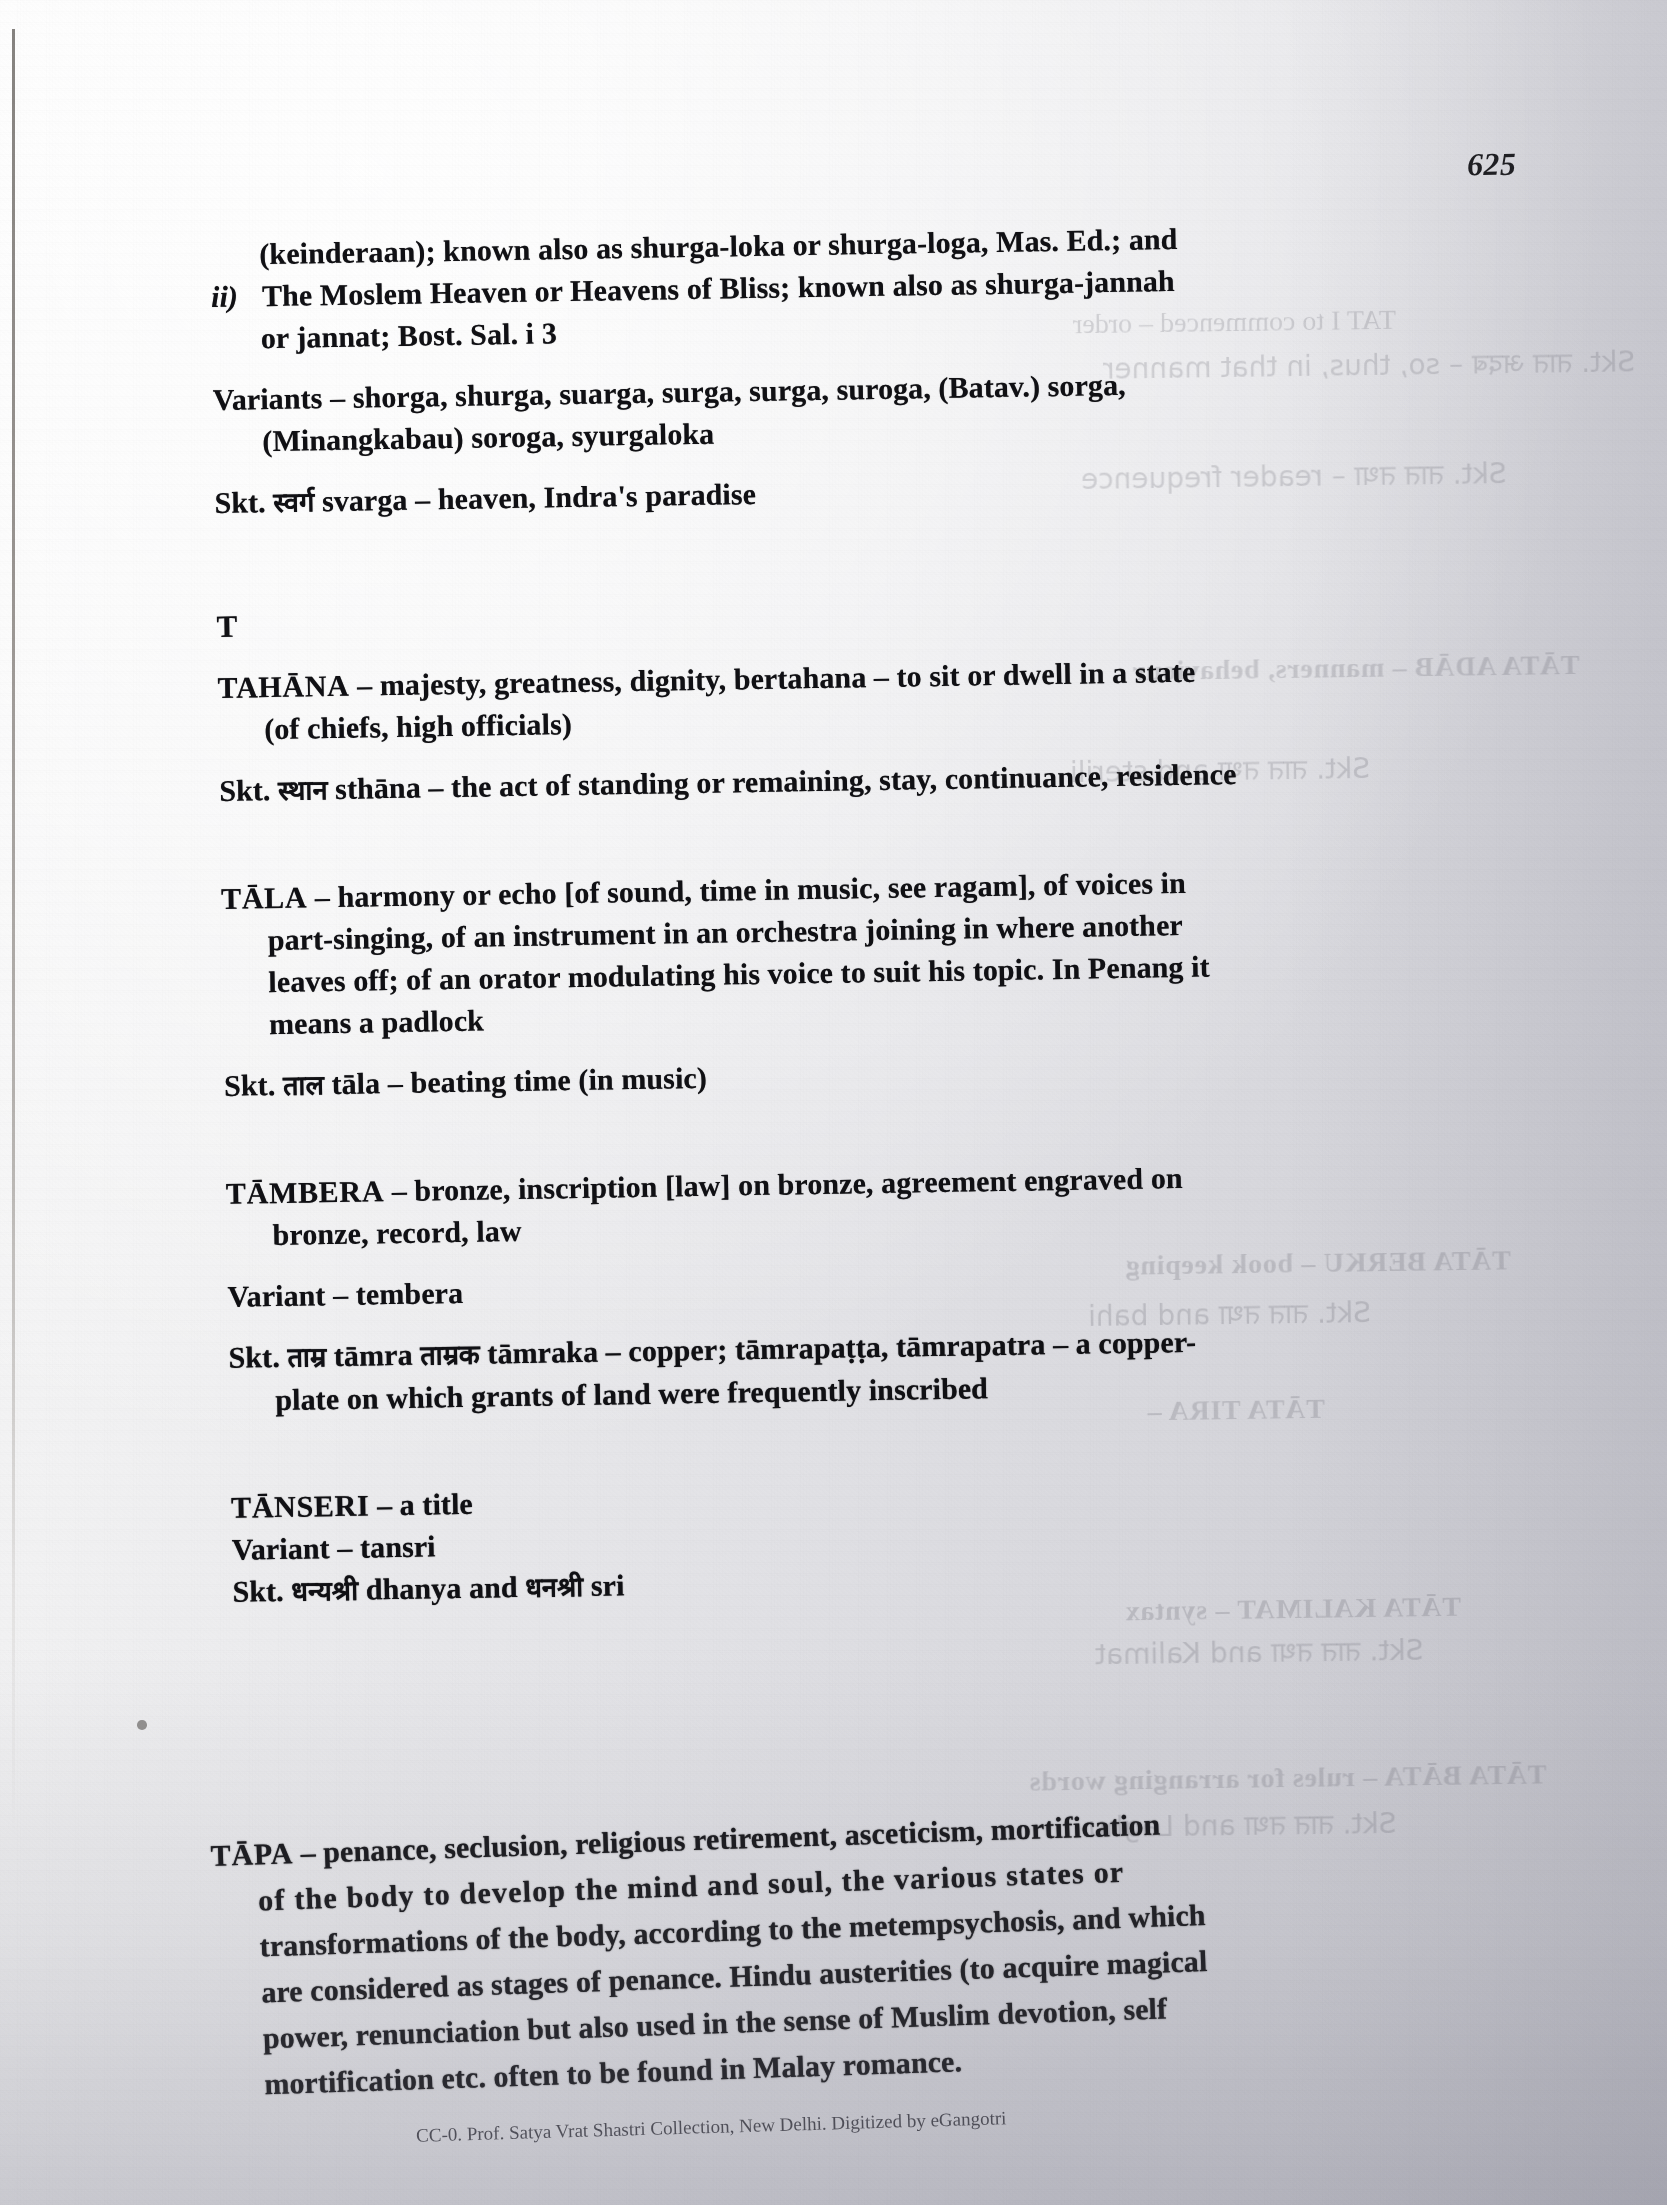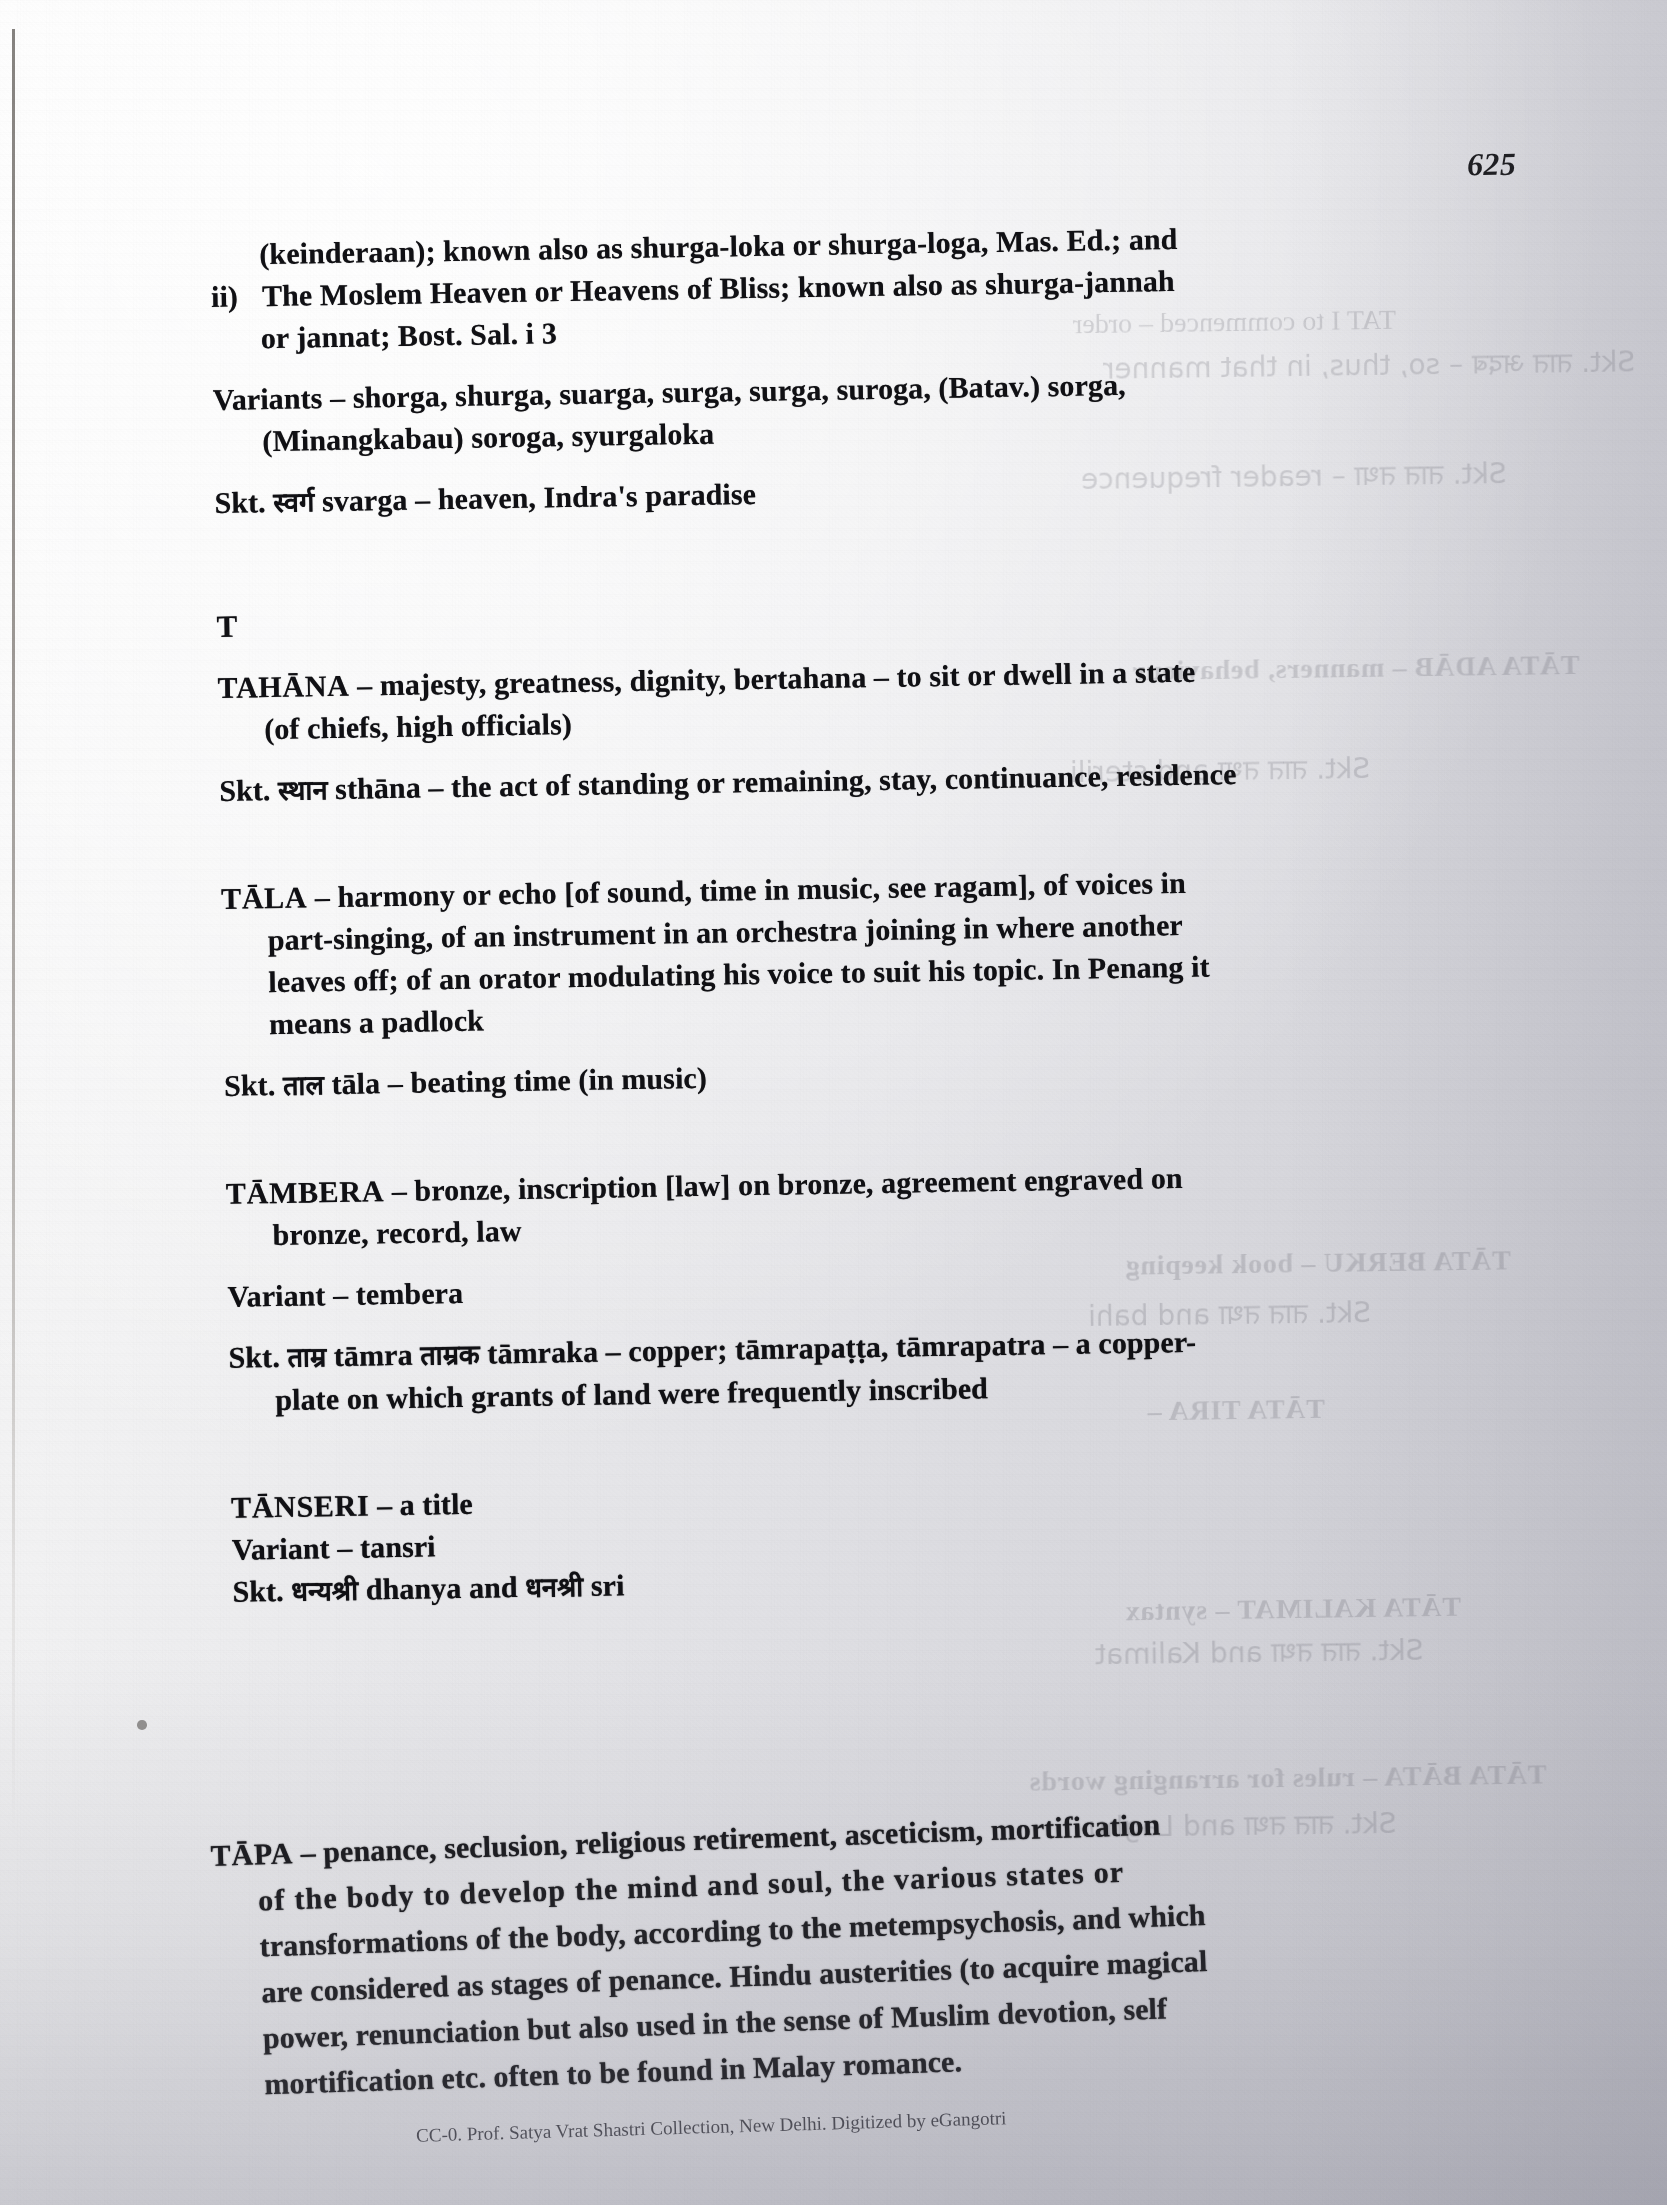--- a/index.html
+++ b/index.html
@@ -86,7 +86,7 @@
   .gap-l{height:65px;}
   .gap-xl{height:81px;}
   .hw{font-weight:700;letter-spacing:0.7px;}
-  .romanno{display:inline-block;width:51px;}
+  .romanno{display:inline-block;width:51px;font-style:italic;}
   .dev{font-family:"DejaVu Sans", sans-serif;font-weight:600;font-size:27px;}
   .tletter{font-weight:700;font-size:31px;letter-spacing:0.7px;}
 

